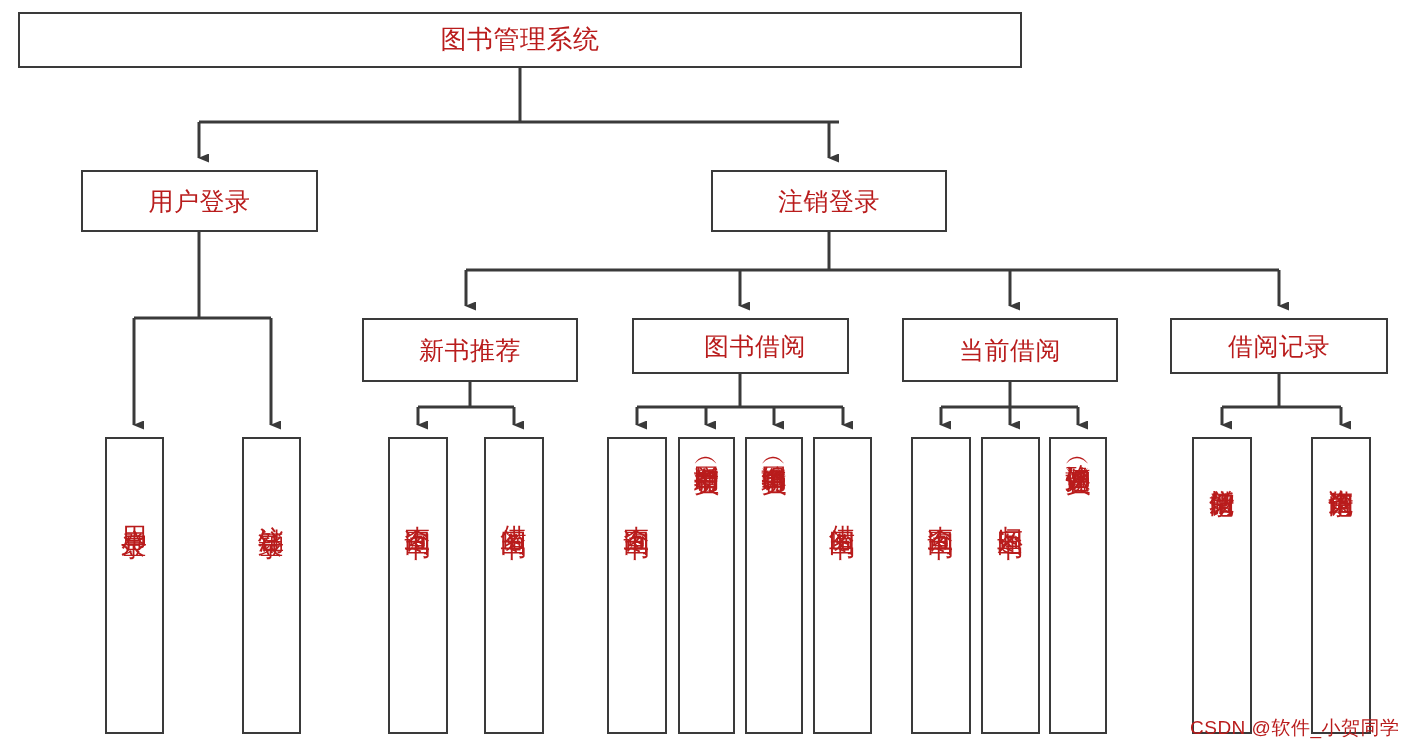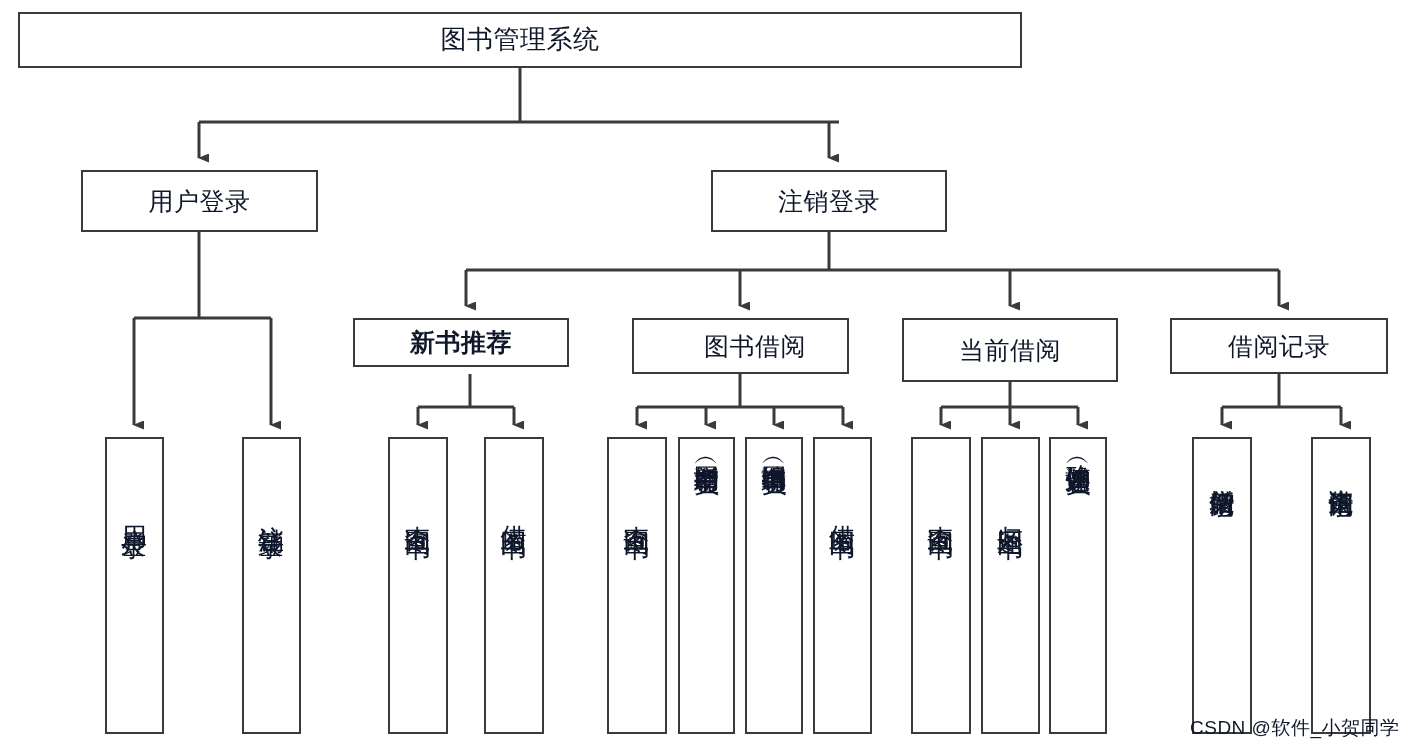--- a/index.html
+++ b/index.html
@@ -40,7 +40,7 @@
     display: block;
     line-height: 1.05;
     letter-spacing: 0.5px;
-    color: #0f172a;
+    color: #b91c1c;
   }
   
   .node.h .node-label {

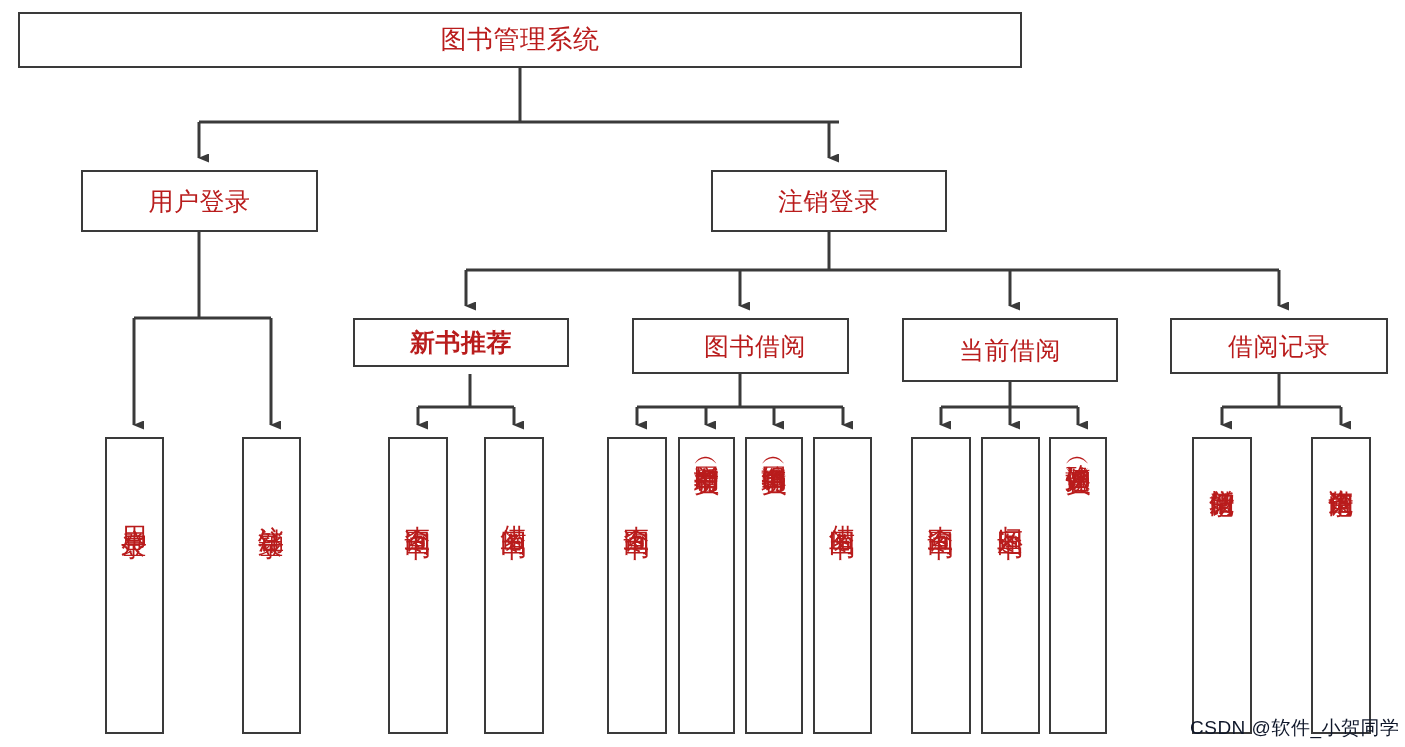--- a/index.html
+++ b/index.html
@@ -141,7 +141,7 @@
     <span class="node-label">注销登录</span>
   </div>
 
-  <div class="node h" style="left:353px; top:318px; width:216px; height:49px;font-weight:bold;">
+  <div class="node h" style="left:362px; top:318px; width:216px; height:64px;">
     <span class="node-label">新书推荐</span>
   </div>
   <div class="node h" style="left:632px; top:318px; width:217px; height:56px;padding-left:29px;">

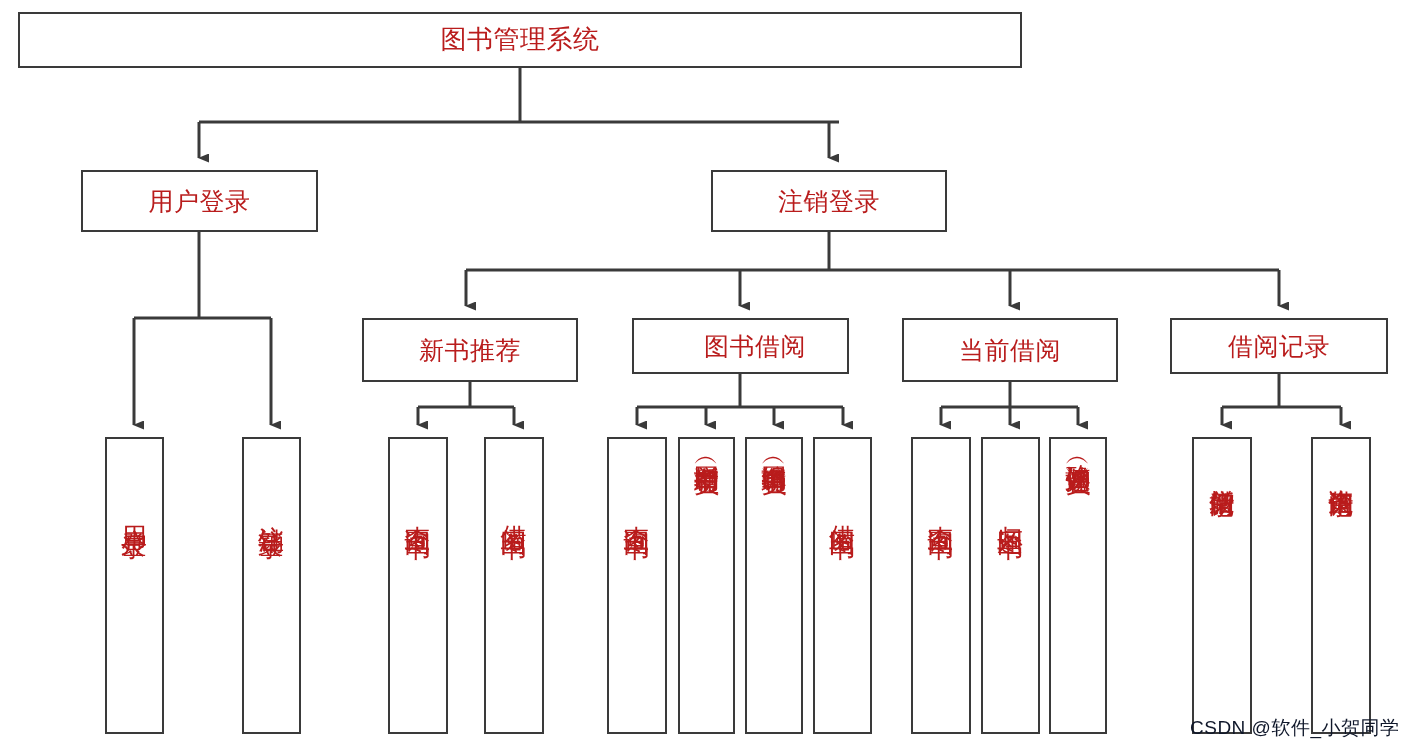--- a/index.html
+++ b/index.html
@@ -69,7 +69,7 @@
   .watermark {
     position: absolute;
     font-size: 19px;
-    color: #0f172a;
+    color: #b91c1c;
     white-space: nowrap;
     letter-spacing: 0.5px;
     font-family: "Liberation Sans", "DejaVu Sans", sans-serif;

